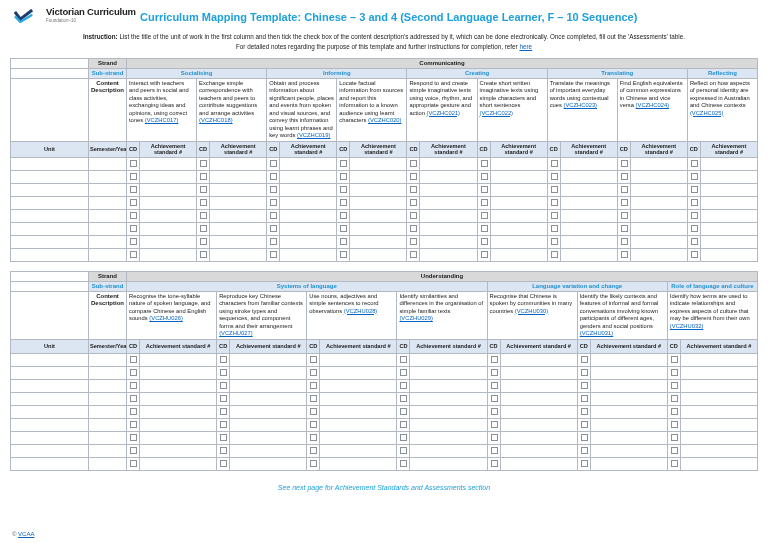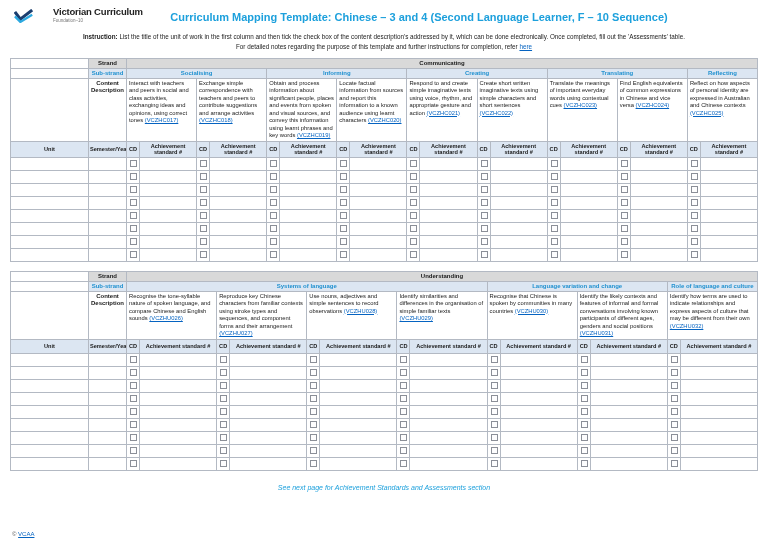--- a/index.html
+++ b/index.html
@@ -10,7 +10,7 @@
     font-family:"Liberation Sans", sans-serif;
     padding:8px 10px;
   }
-  .logo { position:absolute; left:14px; top:7px; display:flex; align-items:center; gap:19px; }
+  .logo { position:absolute; left:14px; top:7px; display:flex; align-items:center; gap:12px; }
   .logo svg { margin-top:1px; }
   .logo-text-main { font-size:9.5px; font-weight:bold; color:#222; letter-spacing:-0.2px; line-height:1.1; }
   .logo-text-sub  { font-size:4.5px; color:#777; margin-top:1px; }

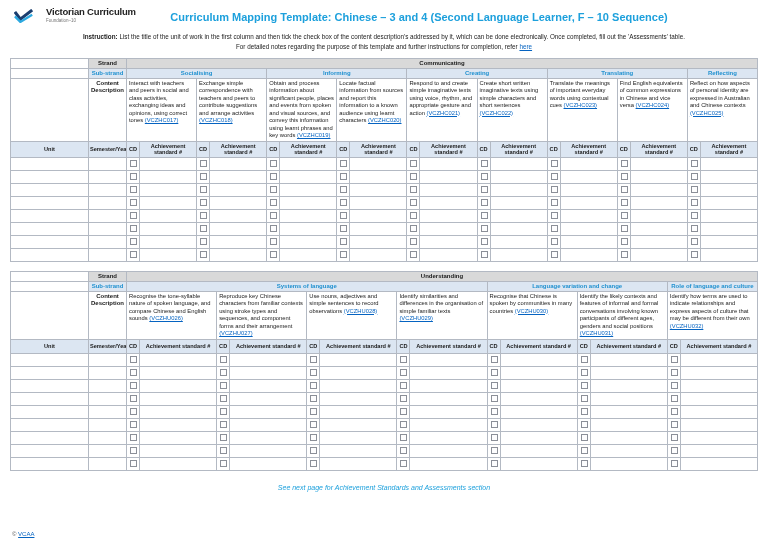--- a/index.html
+++ b/index.html
@@ -15,7 +15,7 @@
   .logo-text-main { font-size:9.5px; font-weight:bold; color:#222; letter-spacing:-0.2px; line-height:1.1; }
   .logo-text-sub  { font-size:4.5px; color:#777; margin-top:1px; }
   .title {
-    text-align:center; font-size:11px; font-weight:bold;
+    font-size:11px; font-weight:bold;
     color:var(--brand-blue,#1da0dc); margin-top:3px; padding:0 60px 0 130px;
   }
   .instruction { margin-top:9px; text-align:center; font-size:6.3px; color:#222; line-height:1.55; }

